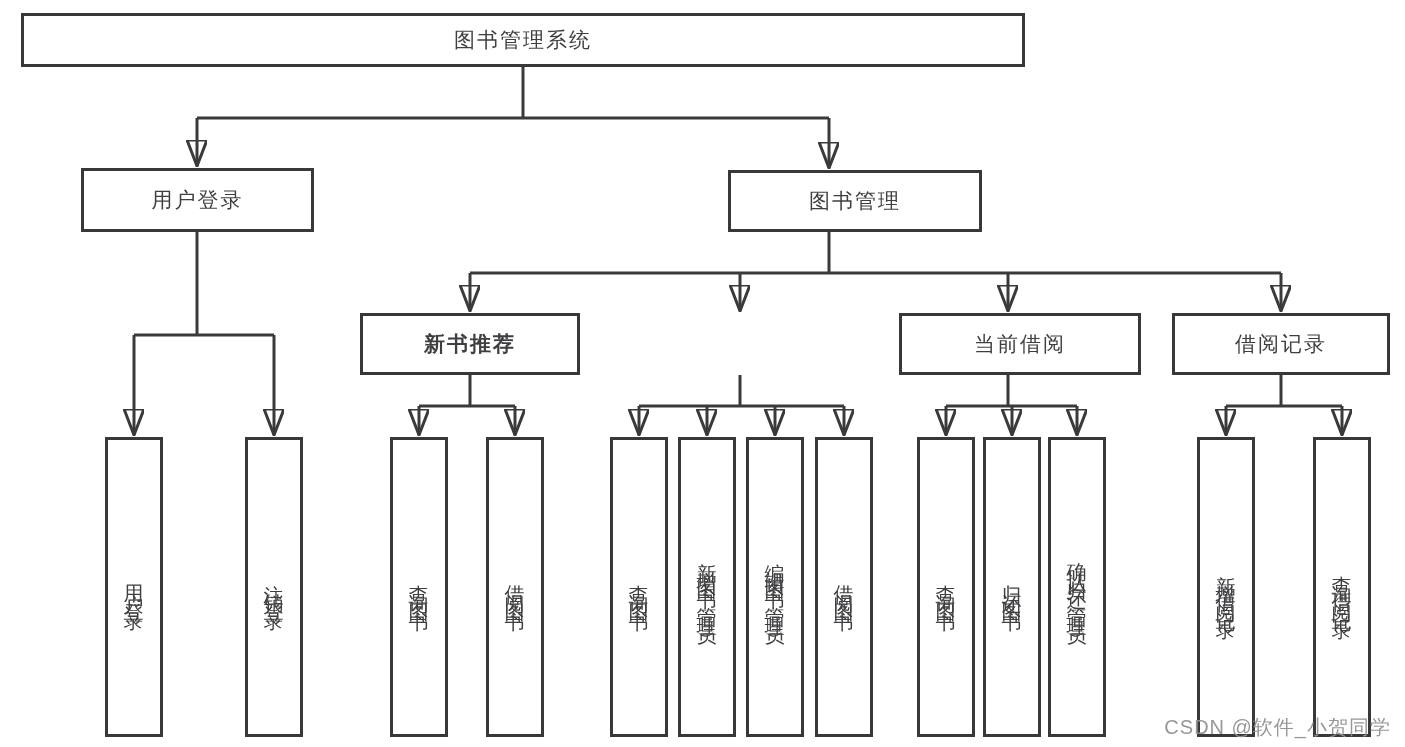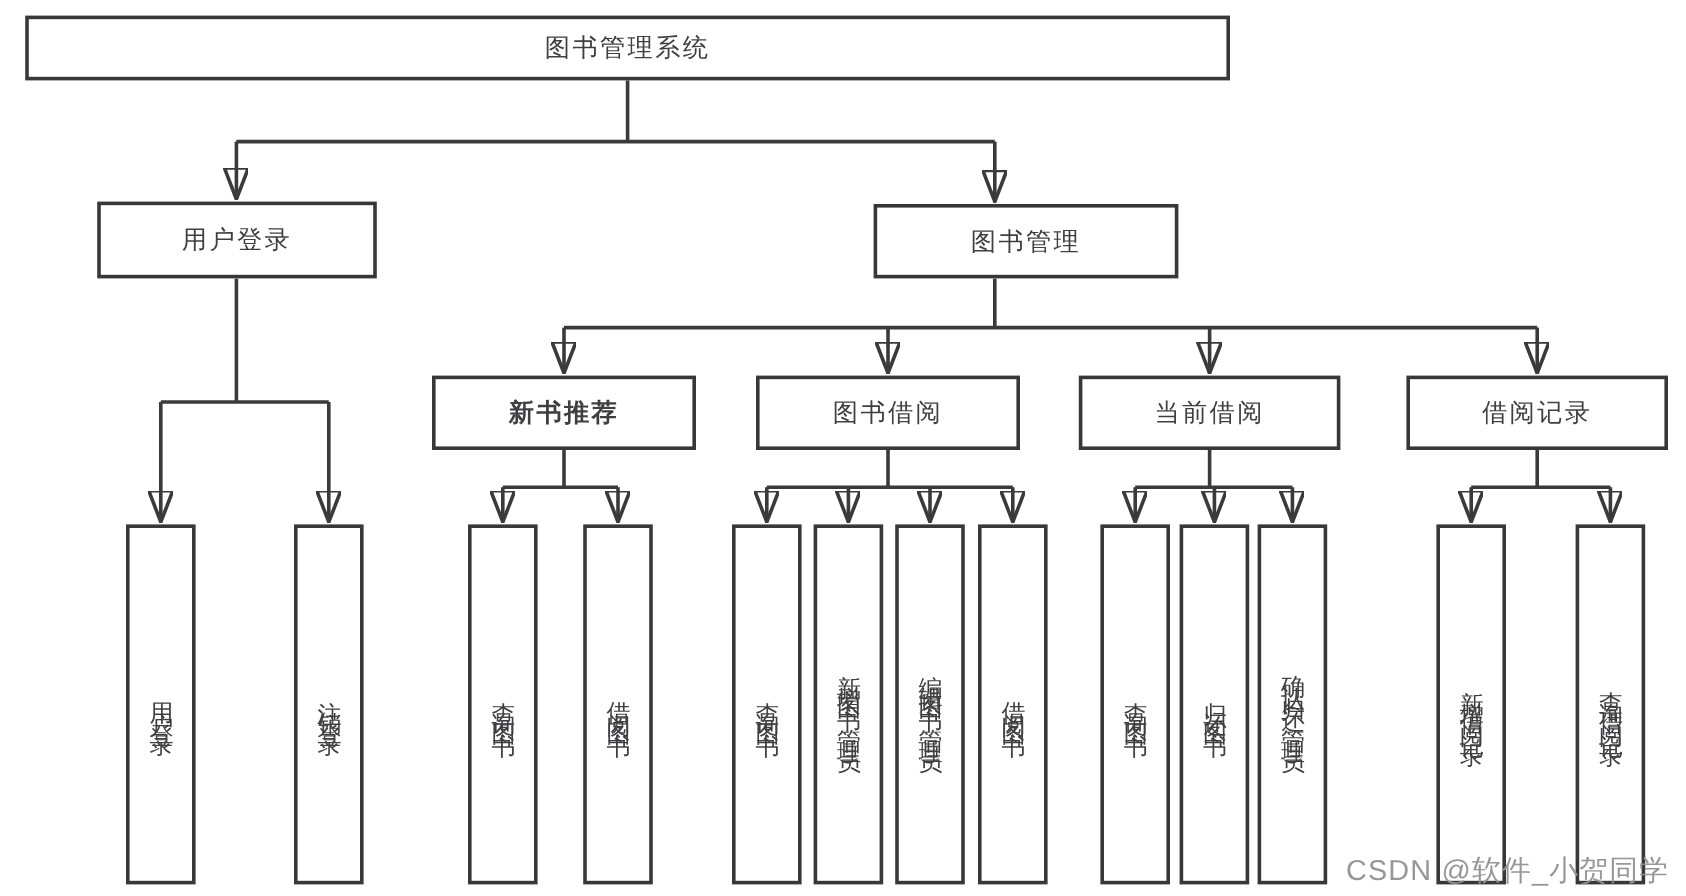--- a/index.html
+++ b/index.html
@@ -155,9 +155,6 @@
   <div class="node n-new-book">
     <span class="h-label">新书推荐</span>
   </div>
-  <div class="node n-book-borrow">
-    <span class="h-label">图书借阅</span>
-  </div>
   <div class="node n-current-borrow">
     <span class="h-label">当前借阅</span>
   </div>

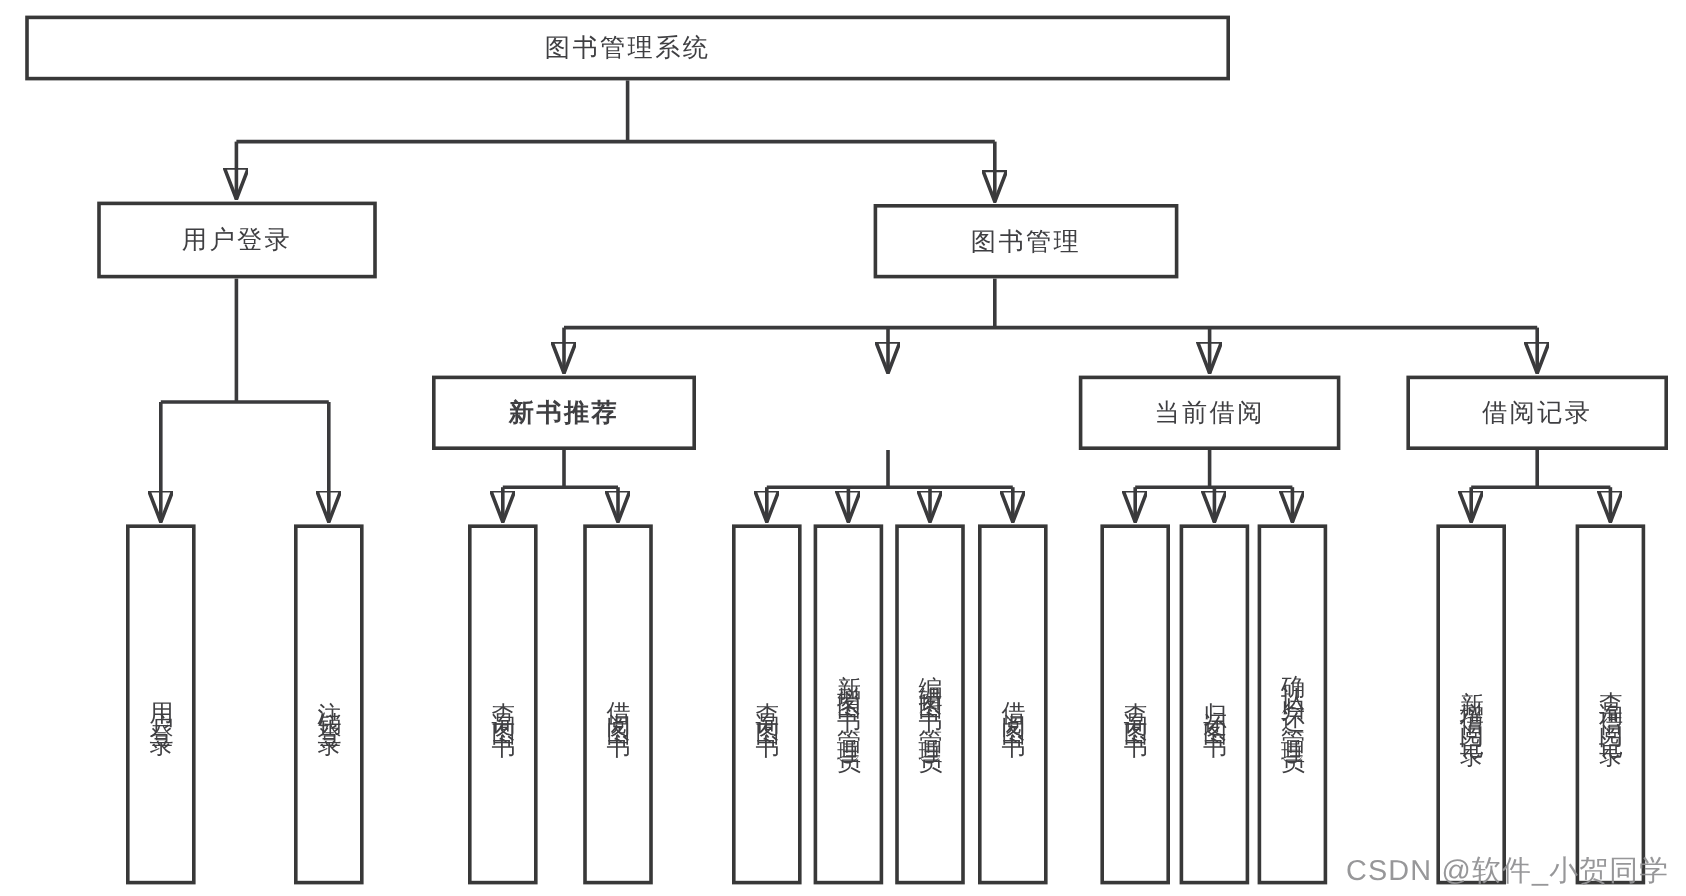--- a/index.html
+++ b/index.html
@@ -59,7 +59,7 @@
   .n-book-mgmt       { left: 712px; top: 170px; width: 254px;  height: 62px; margin-left: 16px; }
   .n-new-book        { left: 360px; top: 313px; width: 220px;  height: 62px; font-weight: bold; }
   .n-book-borrow     { left: 630px; top: 313px; width: 220px;  height: 62px; }
-  .n-current-borrow  { left: 899px; top: 313px; width: 218px;  height: 62px; }
+  .n-current-borrow  { left: 899px; top: 313px; width: 242px;  height: 62px; }
   .n-borrow-record   { left: 1172px;top: 313px; width: 218px;  height: 62px; text-align: right; }
 
   .leaf { top: 437px; width: 58px; height: 300px; }

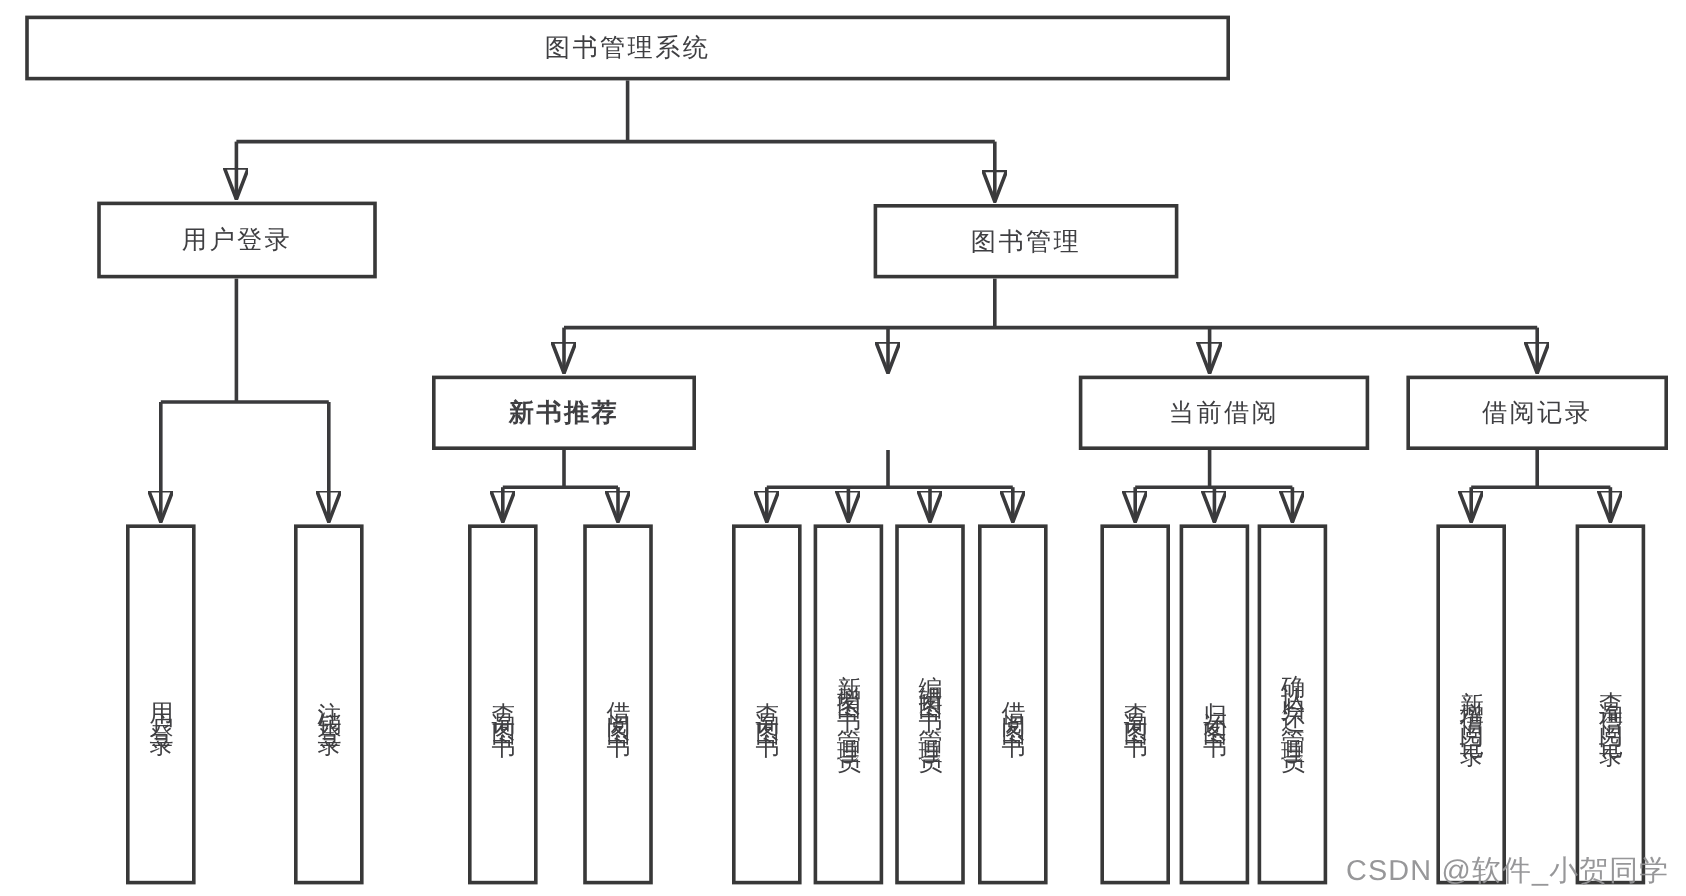--- a/index.html
+++ b/index.html
@@ -81,7 +81,7 @@
     position: absolute;
     right: 14px;
     bottom: 6px;
-    font-size: 24px;
+    font-size: 20px;
     letter-spacing: 1px;
     color: rgba(145, 145, 148, 0.95);
     z-index: 5;

